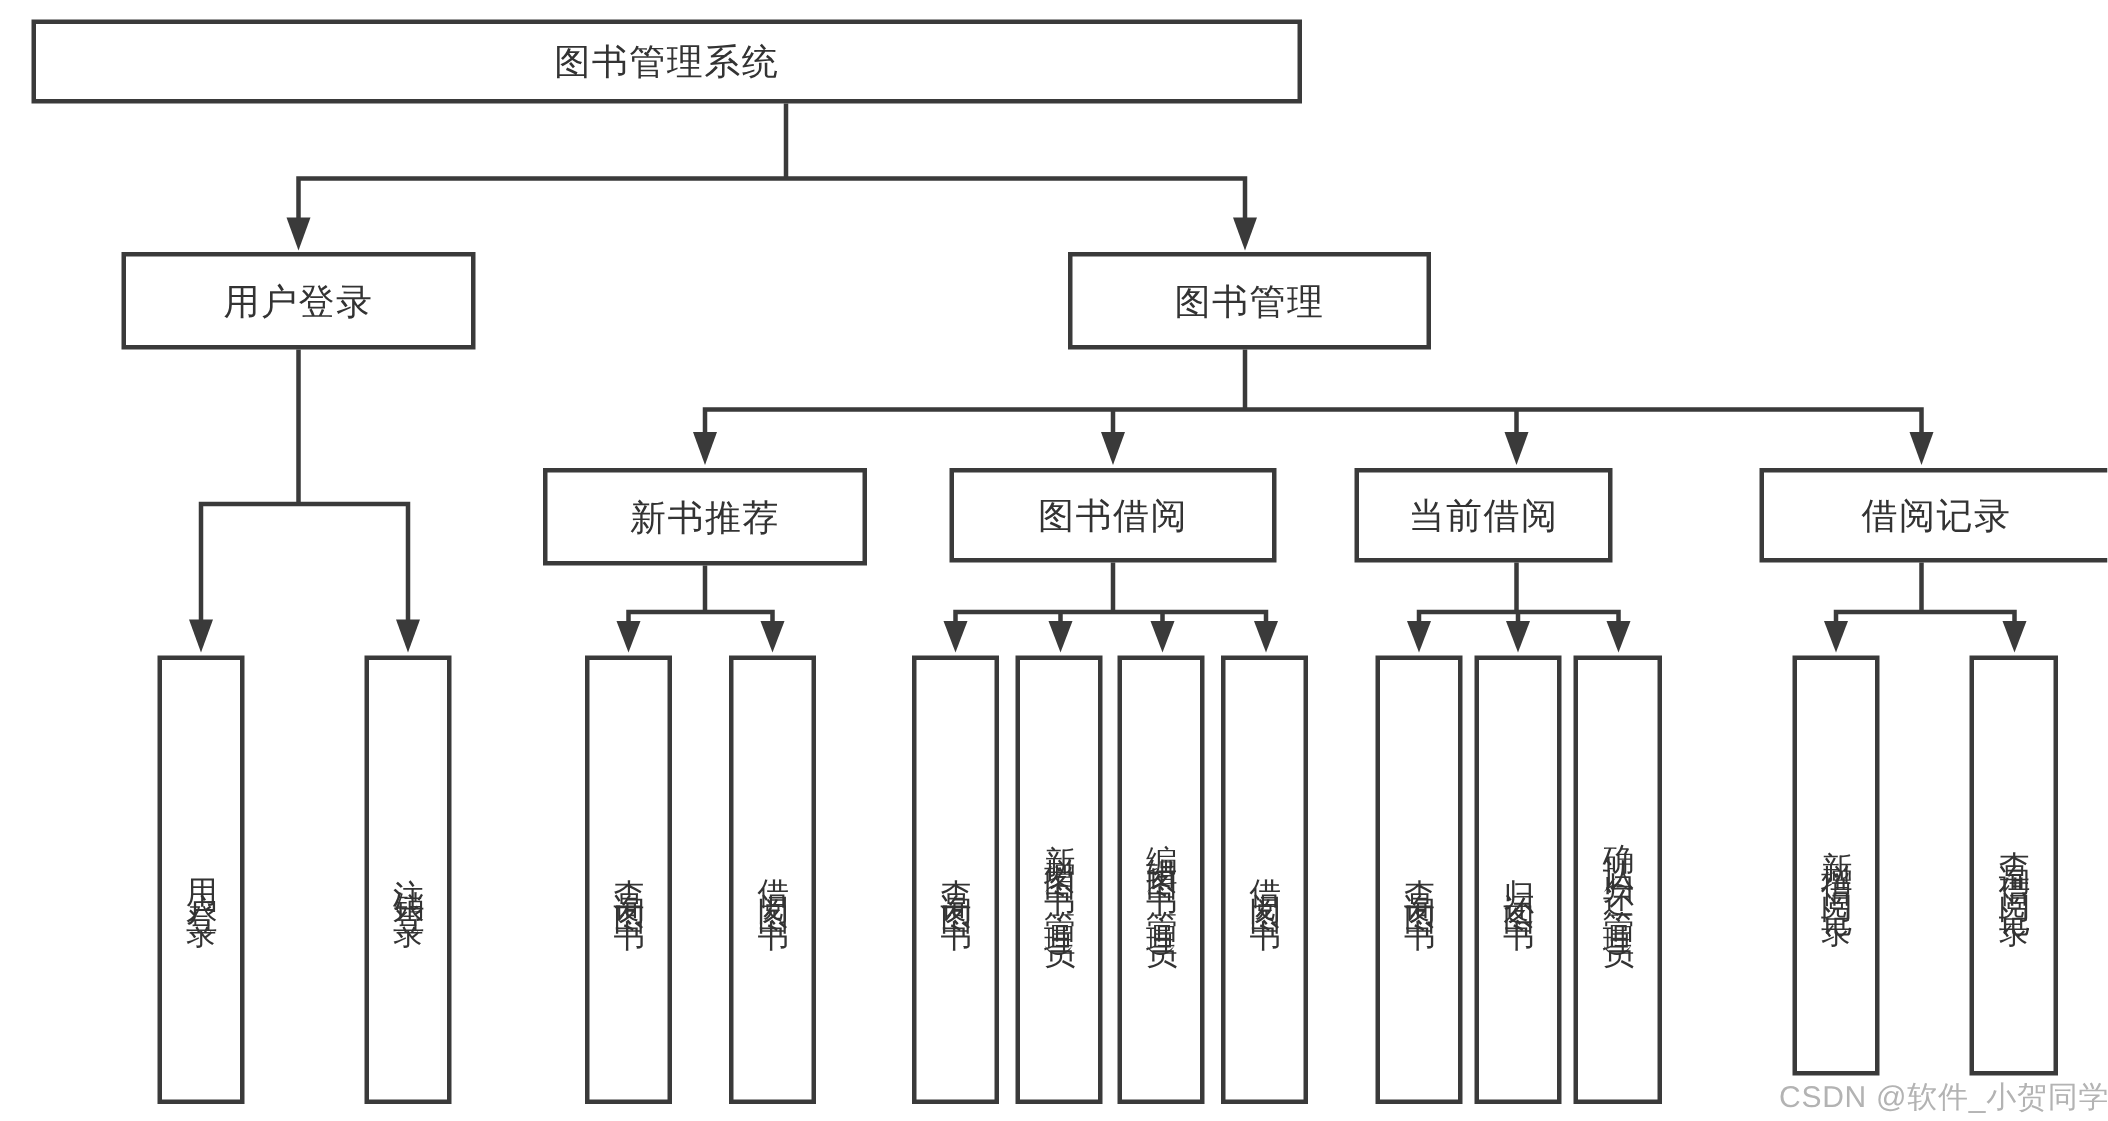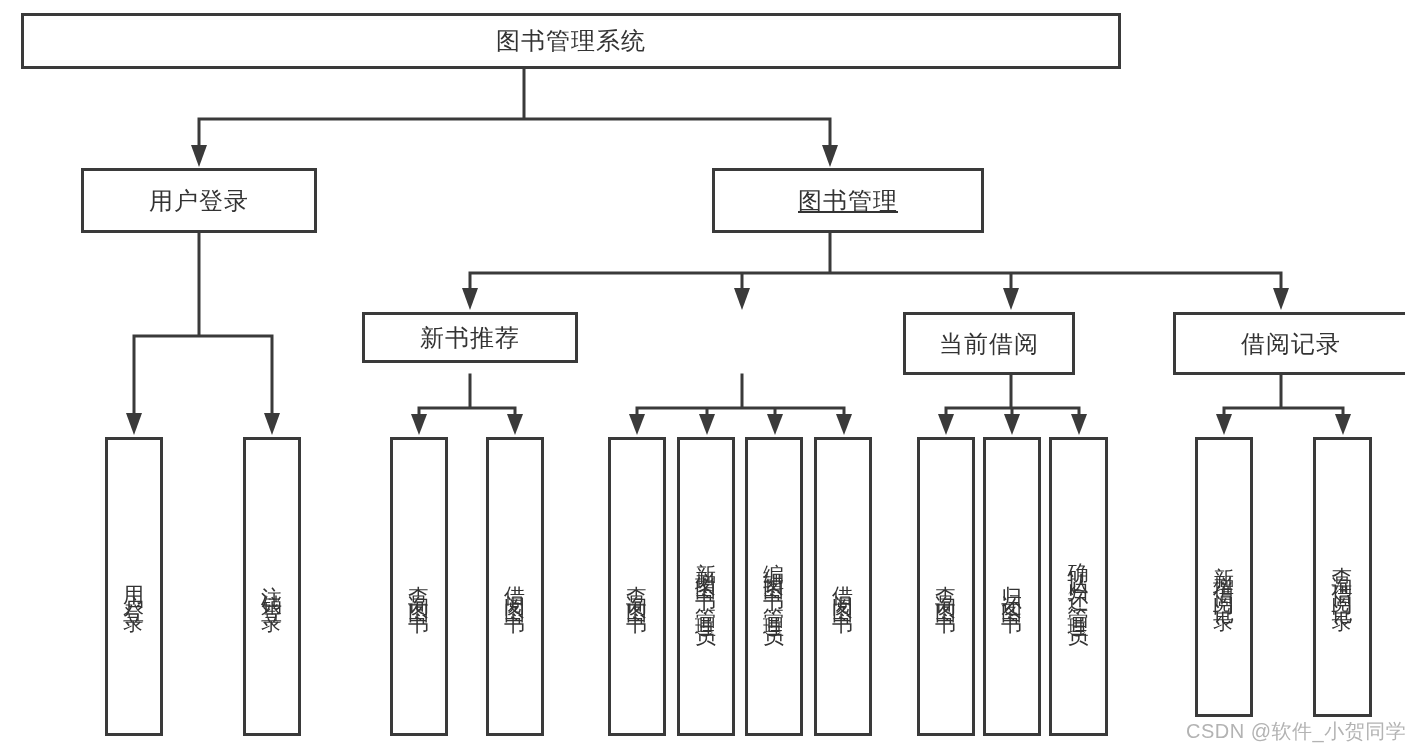--- a/index.html
+++ b/index.html
@@ -72,7 +72,7 @@
     </g>
   </svg>
 
-  <div class="node" style="left:21px;top:13px;width:1100px;height:56px;">图书管理系统</div>
+  <div class="node" style="left:21px;top:13px;width:847px;height:56px;">图书管理系统</div>
 
   <div class="node" style="left:81px;top:168px;width:236px;height:65px;">用户登录</div>
   <div class="node" style="left:712px;top:168px;width:272px;height:65px;text-decoration:underline;">图书管理</div>

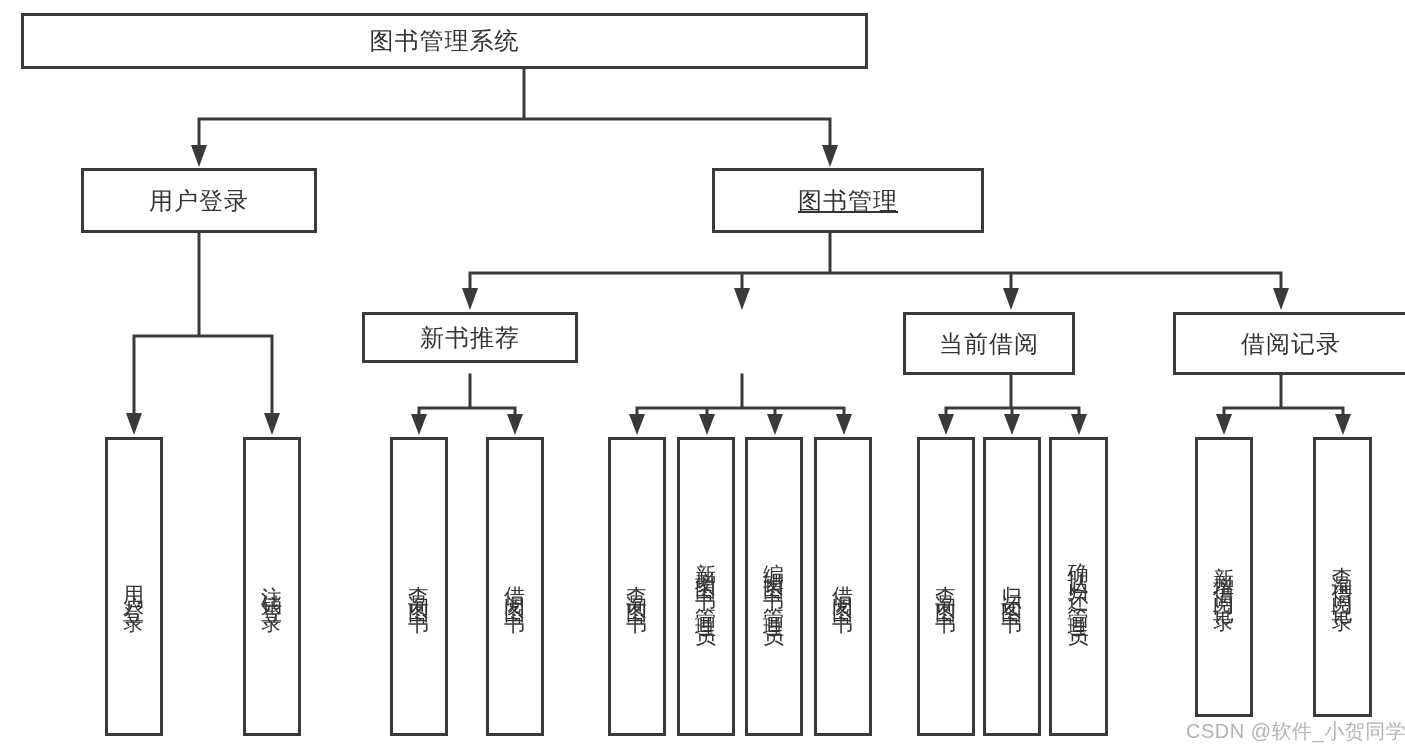--- a/index.html
+++ b/index.html
@@ -75,7 +75,7 @@
   <div class="node" style="left:21px;top:13px;width:847px;height:56px;">图书管理系统</div>
 
   <div class="node" style="left:81px;top:168px;width:236px;height:65px;">用户登录</div>
-  <div class="node" style="left:712px;top:168px;width:272px;height:65px;text-decoration:underline;">图书管理</div>
+  <div class="node" style="left:712px;top:168px;width:242px;height:65px;">图书管理</div>
 
   <div class="node" style="left:362px;top:312px;width:216px;height:51px;">新书推荐</div>
   <div class="node" style="left:903px;top:312px;width:172px;height:63px;">当前借阅</div>

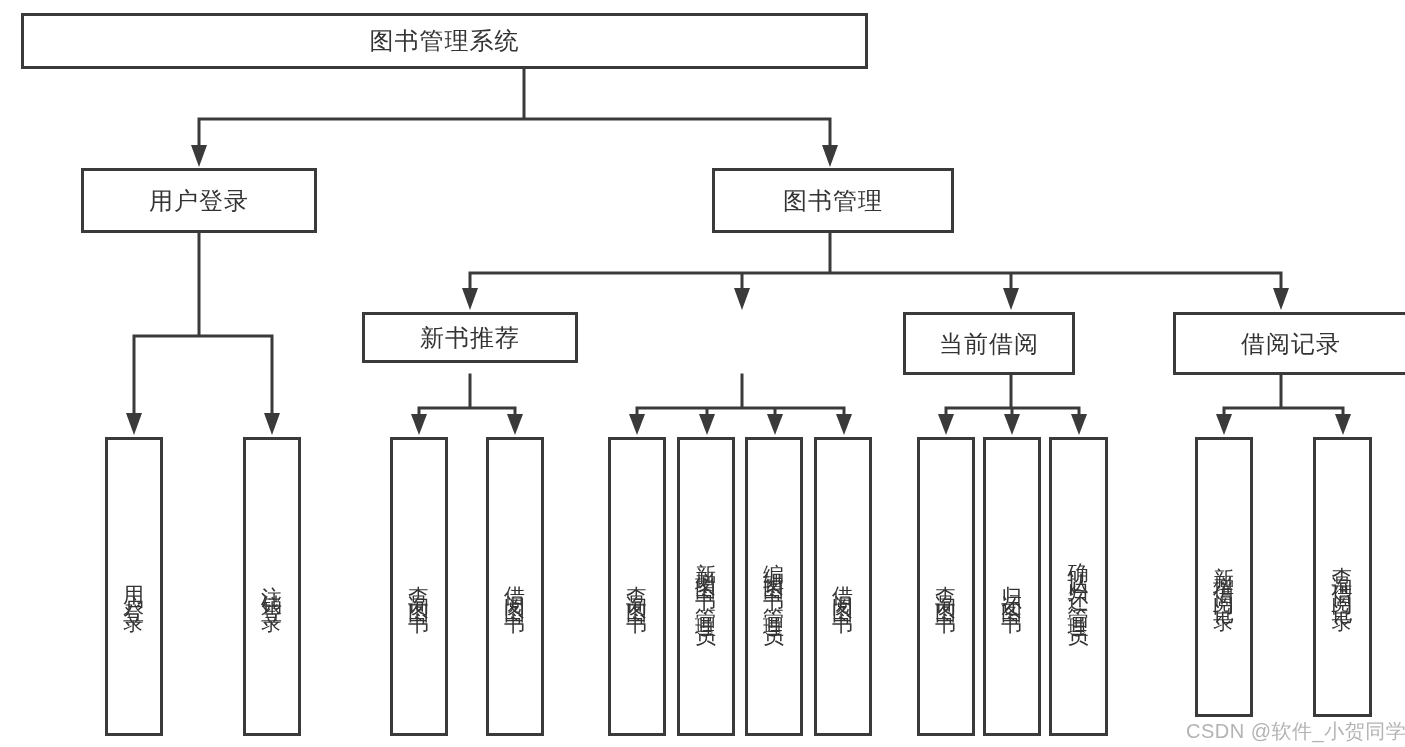--- a/index.html
+++ b/index.html
@@ -77,7 +77,7 @@
   <div class="node" style="left:81px;top:168px;width:236px;height:65px;">用户登录</div>
   <div class="node" style="left:712px;top:168px;width:242px;height:65px;">图书管理</div>
 
-  <div class="node" style="left:362px;top:312px;width:216px;height:51px;">新书推荐</div>
+  <div class="node" style="left:362px;top:312px;width:216px;height:65px;">新书推荐</div>
   <div class="node" style="left:903px;top:312px;width:172px;height:63px;">当前借阅</div>
   <div class="node" style="left:1173px;top:312px;width:236px;height:63px;">借阅记录</div>
 

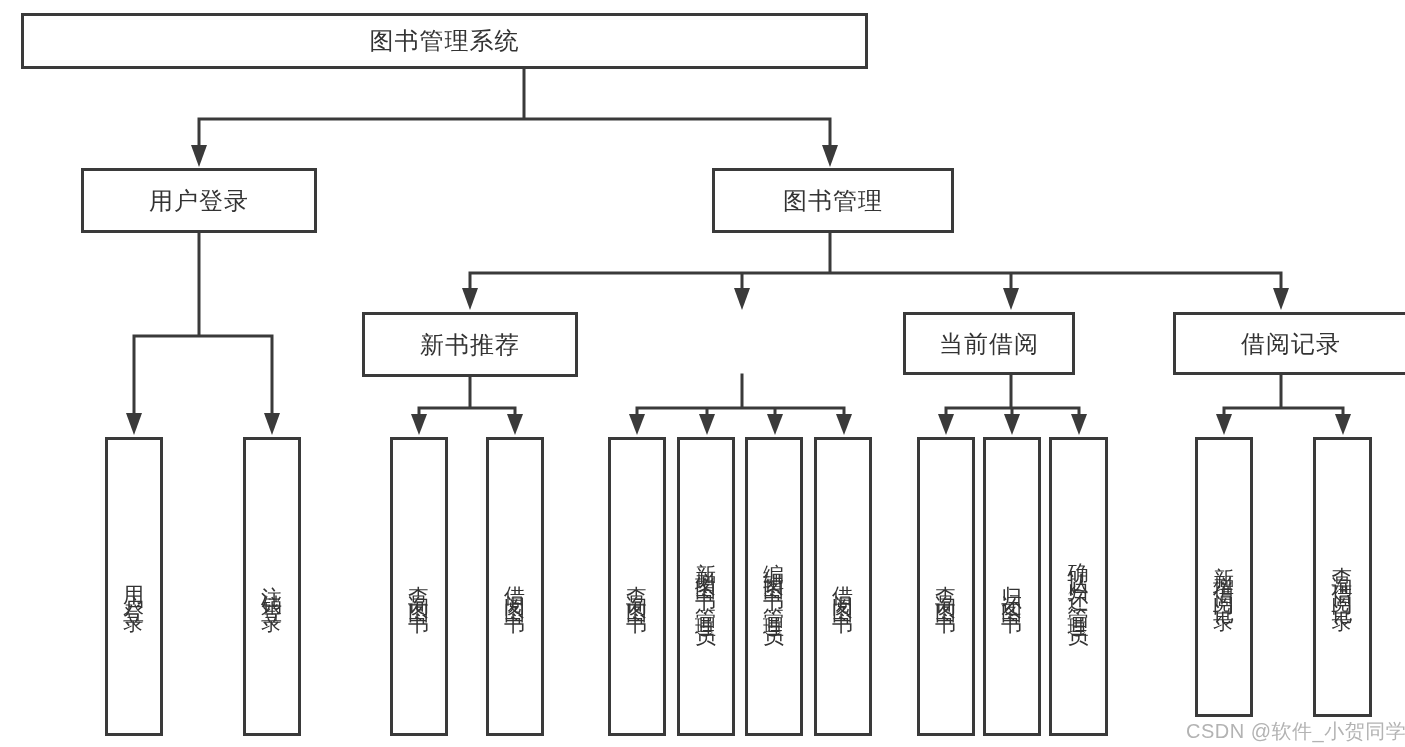--- a/index.html
+++ b/index.html
@@ -78,6 +78,7 @@
   <div class="node" style="left:712px;top:168px;width:242px;height:65px;">图书管理</div>
 
   <div class="node" style="left:362px;top:312px;width:216px;height:65px;">新书推荐</div>
+  <div class="node" style="left:633px;top:312px;width:218px;height:63px;">图书借阅</div>
   <div class="node" style="left:903px;top:312px;width:172px;height:63px;">当前借阅</div>
   <div class="node" style="left:1173px;top:312px;width:236px;height:63px;">借阅记录</div>
 

